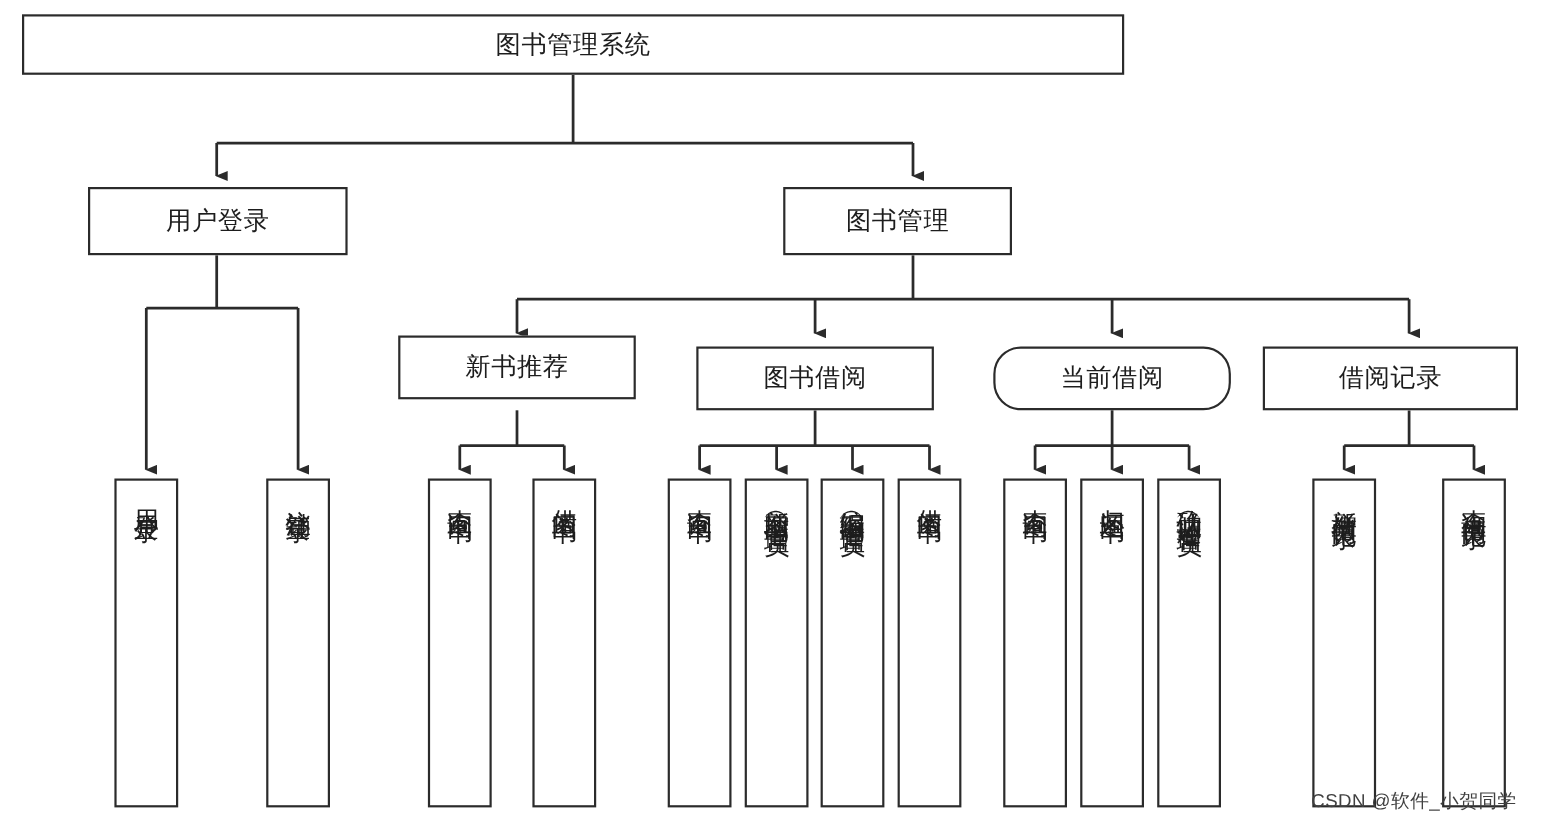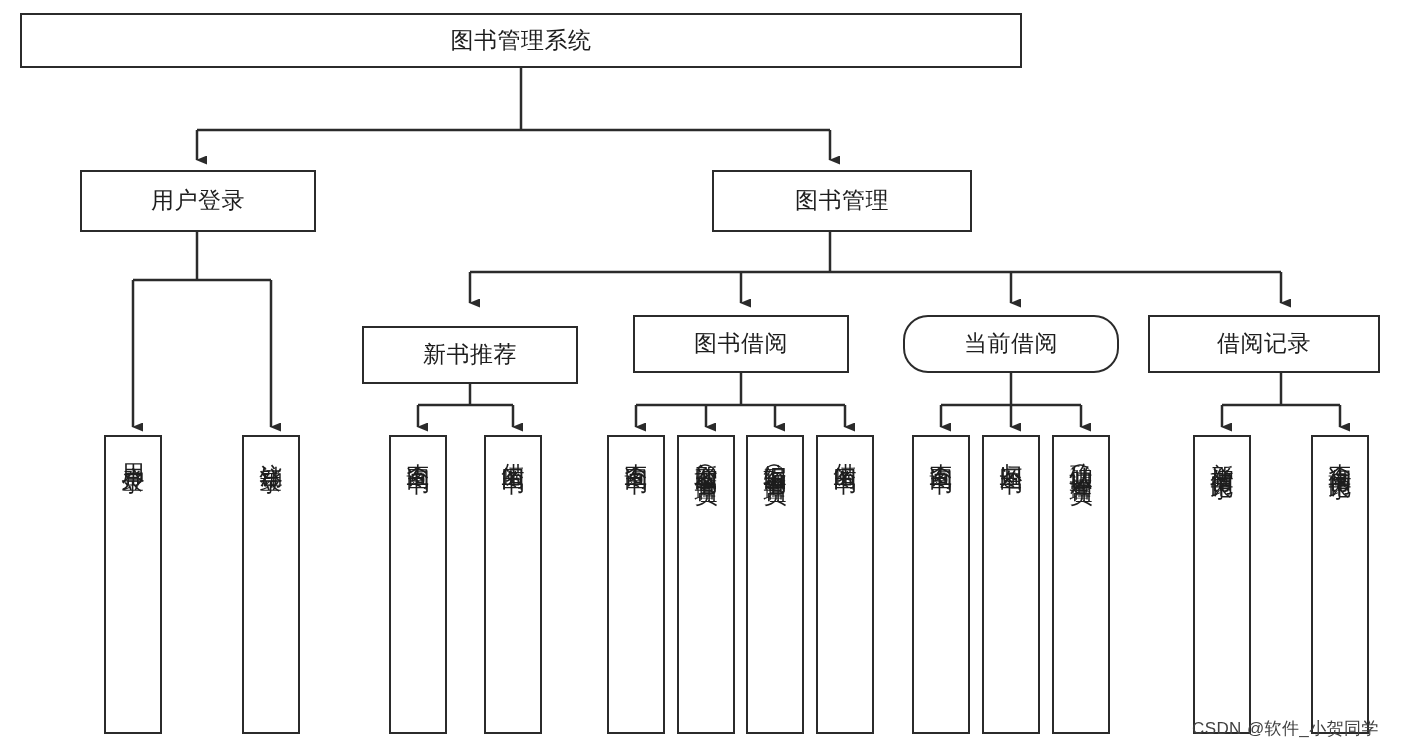--- a/index.html
+++ b/index.html
@@ -127,7 +127,7 @@
   <div class="node horizontal" style="left:80px; top:170px; width:236px; height:62px;">
     <span class="node-label">用户登录</span>
   </div>
-  <div class="node horizontal" style="left:712px; top:170px; width:260px; height:62px;">
+  <div class="node horizontal" style="left:712px; top:170px; width:208px; height:62px;">
     <span class="node-label">图书管理</span>
   </div>
 

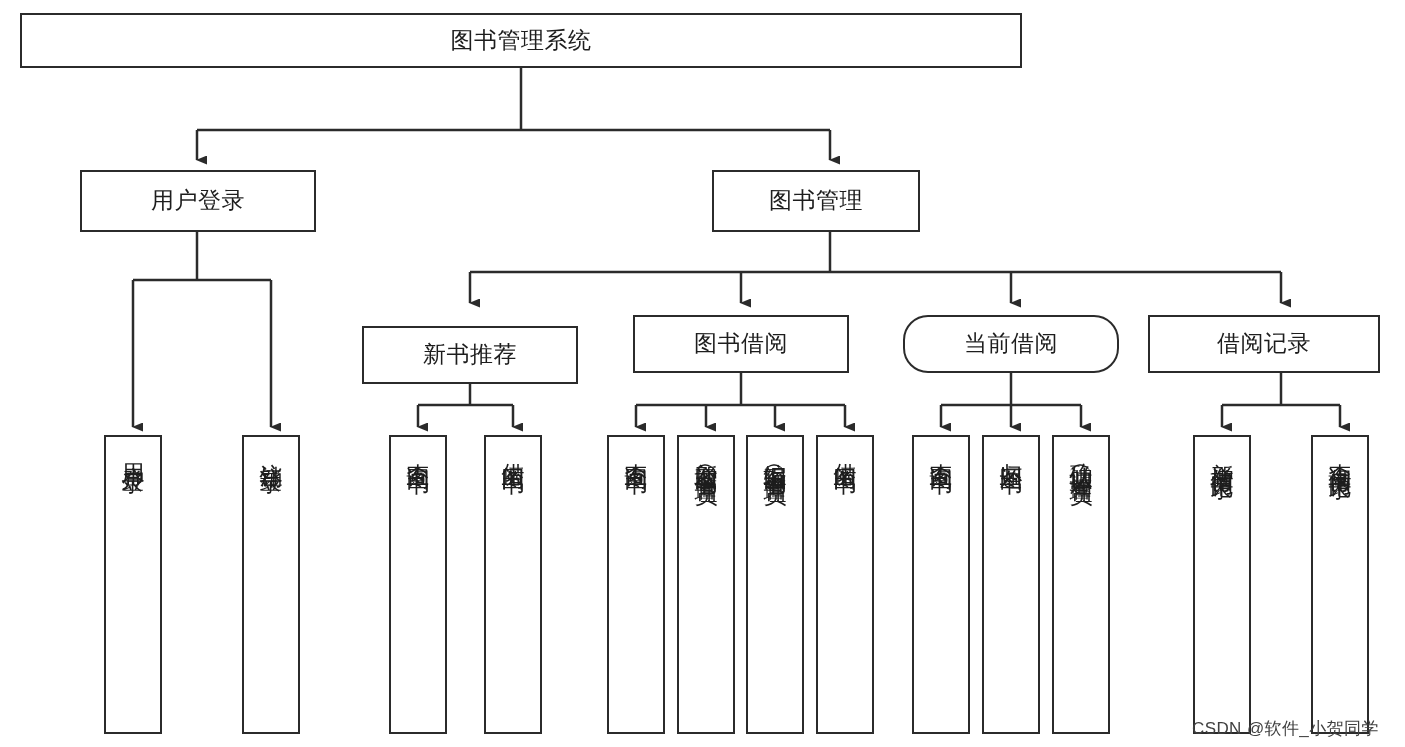--- a/index.html
+++ b/index.html
@@ -131,7 +131,7 @@
     <span class="node-label">图书管理</span>
   </div>
 
-  <div class="node horizontal" style="left:362px; top:326px; width:216px; height:58px;">
+  <div class="node horizontal" style="left:362px; top:305px; width:216px; height:58px;">
     <span class="node-label">新书推荐</span>
   </div>
   <div class="node horizontal" style="left:633px; top:315px; width:216px; height:58px;">

